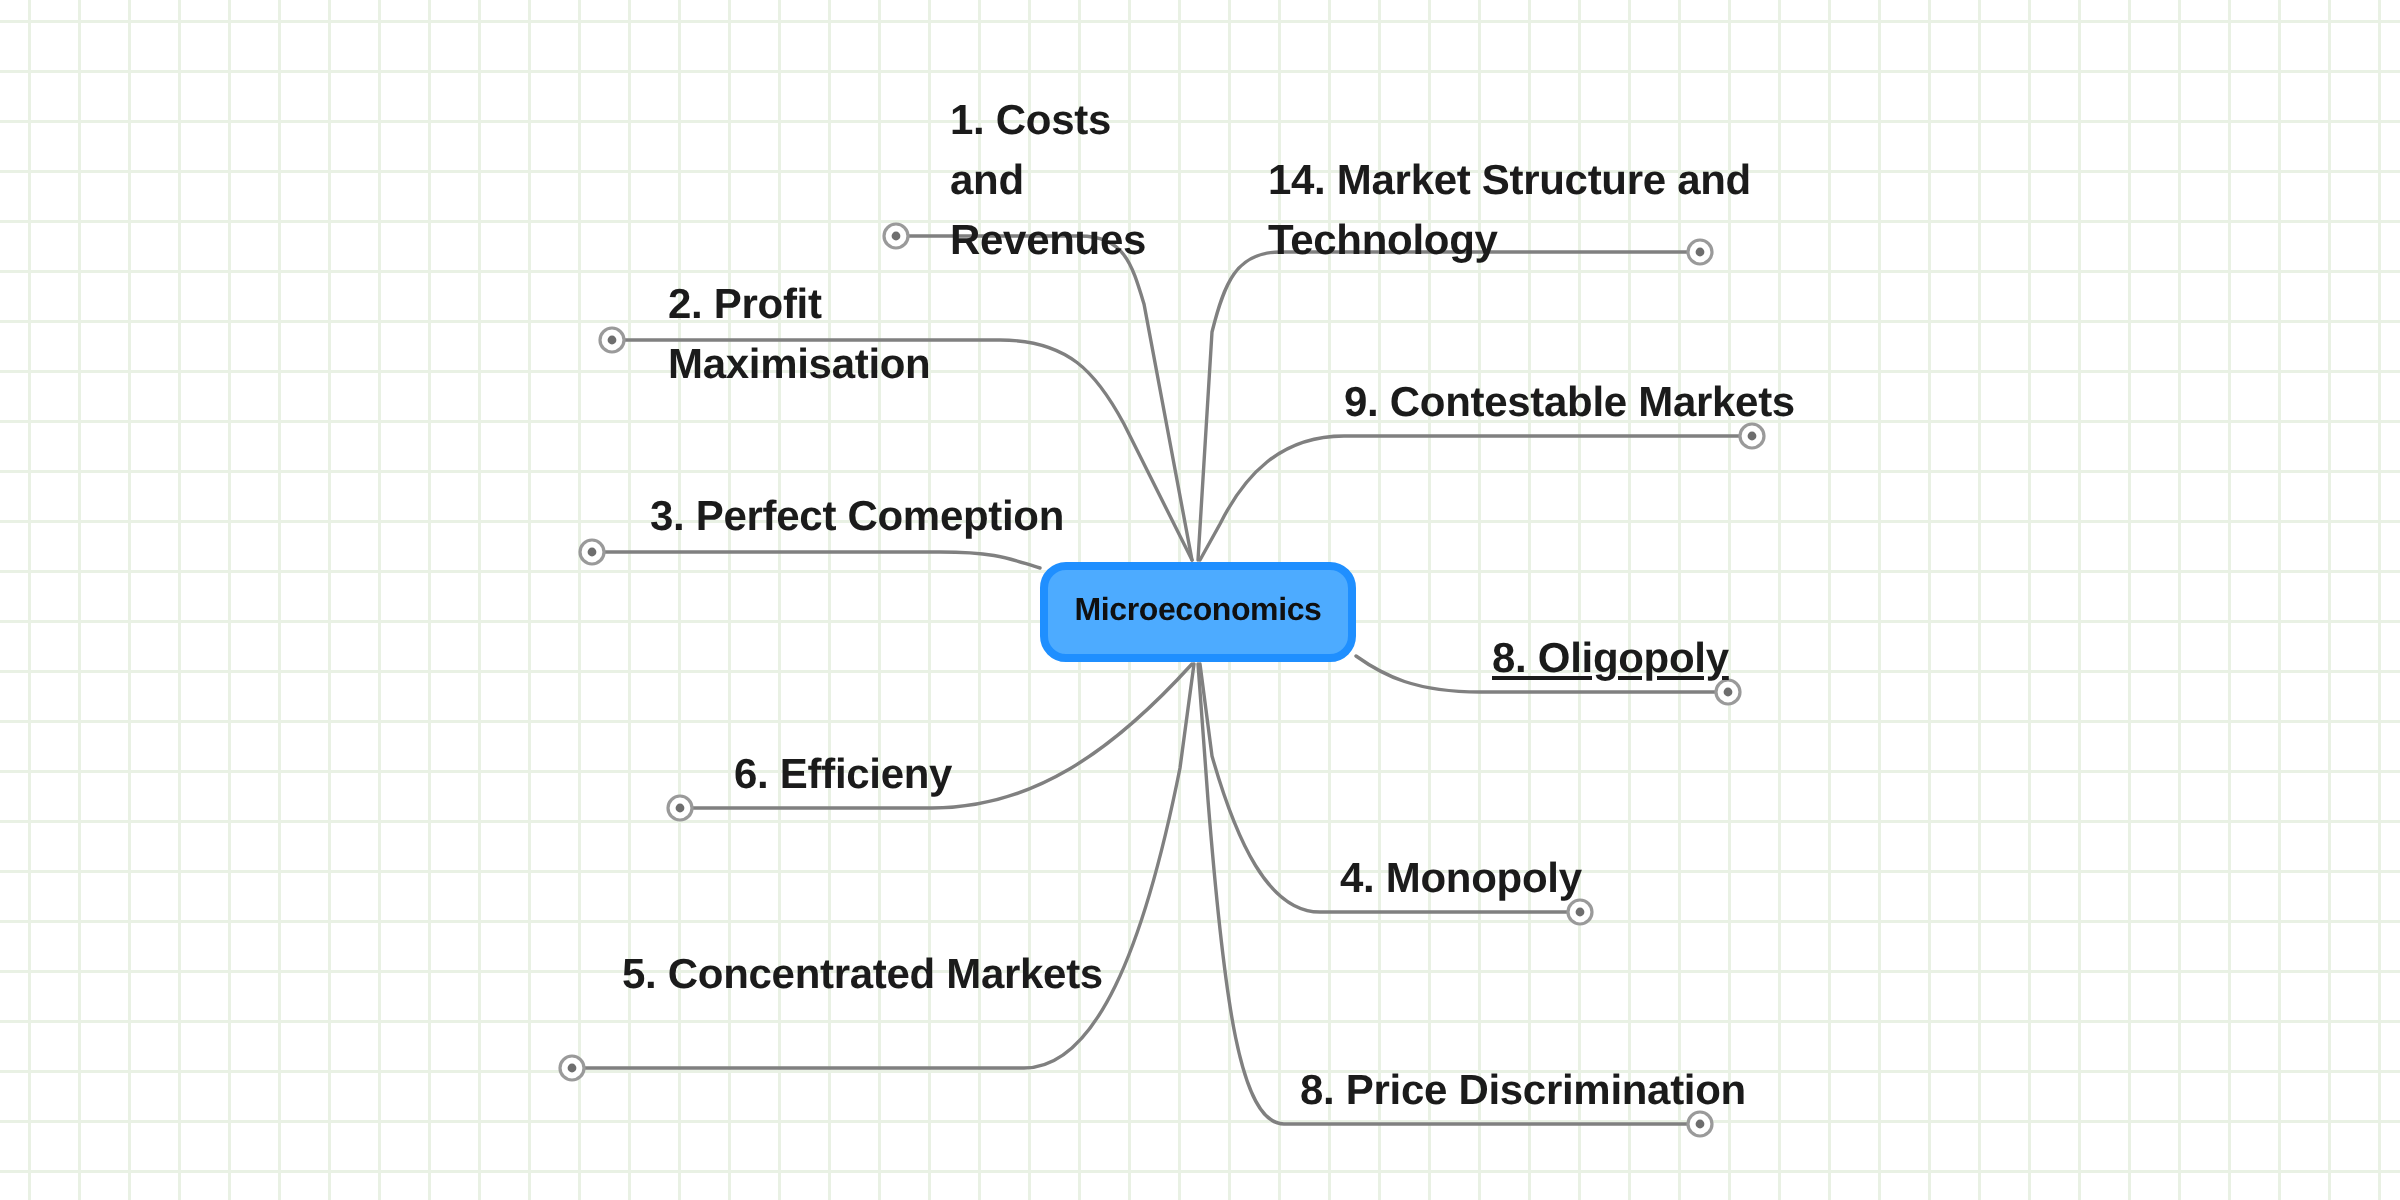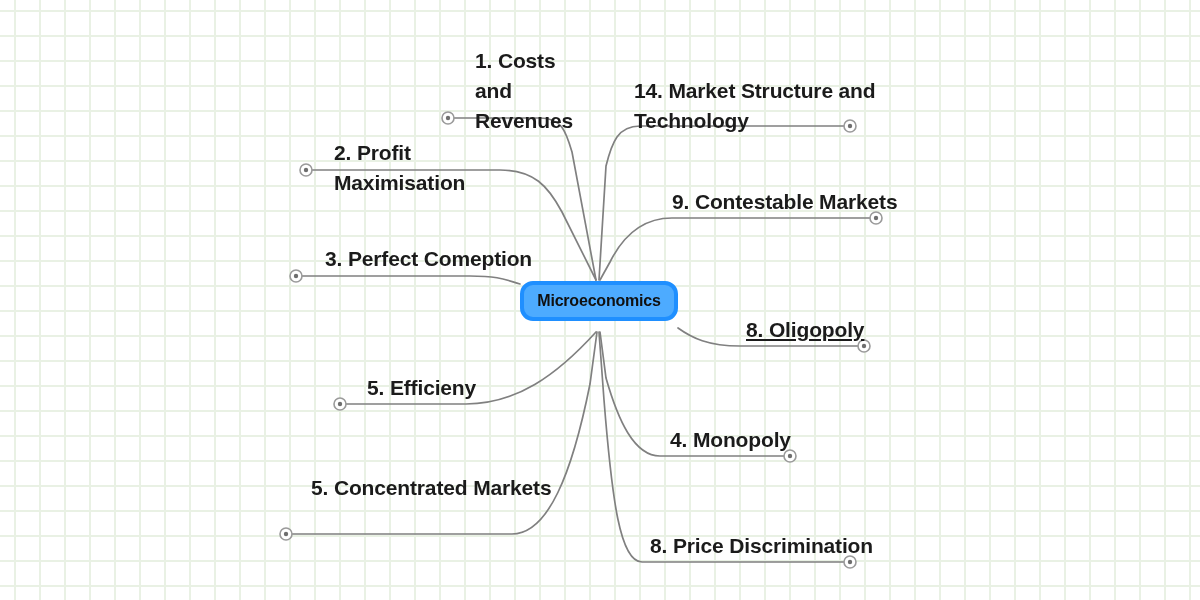--- a/index.html
+++ b/index.html
@@ -95,7 +95,7 @@
       <circle cx="850" cy="126" r="2.2" fill="#6e6e6e"></circle>
     </svg>
 
-  <div id="central-node" style="left: 520px; top: 281px; width: 158px; height: 40px; background: rgb(77, 171, 255); border: 4px solid rgb(31, 143, 255);">
+  <div id="central-node" style="left: 520px; top: 281px; width: 158px; height: 50px; background: rgb(77, 171, 255); border: 4px solid rgb(31, 143, 255);">
     <span id="central-node-label" style="color: rgb(16, 16, 16);">Microeconomics</span>
   </div>
 

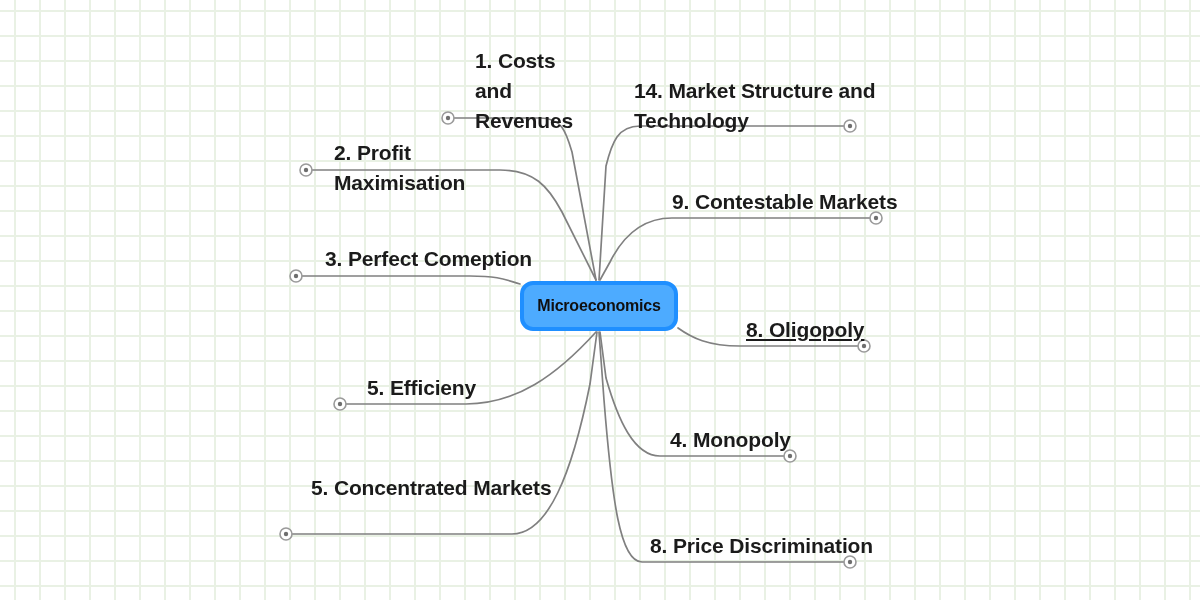--- a/index.html
+++ b/index.html
@@ -106,7 +106,7 @@
       <div class="branch-label" style="left: 334px; top: 138px;">2. Profit
 Maximisation</div>
       <div class="branch-label" style="left: 325px; top: 244px;">3. Perfect Comeption</div>
-      <div class="branch-label" style="left: 367px; top: 373px;">5. Efficieny</div>
+      <div class="branch-label" style="left: 367px; top: 373px;">6. Efficieny</div>
       <div class="branch-label" style="left: 311px; top: 473px;">5. Concentrated Markets</div>
       <div class="branch-label" style="left: 650px; top: 531px;">8. Price Discrimination</div>
       <div class="branch-label" style="left: 670px; top: 425px;">4. Monopoly</div>

